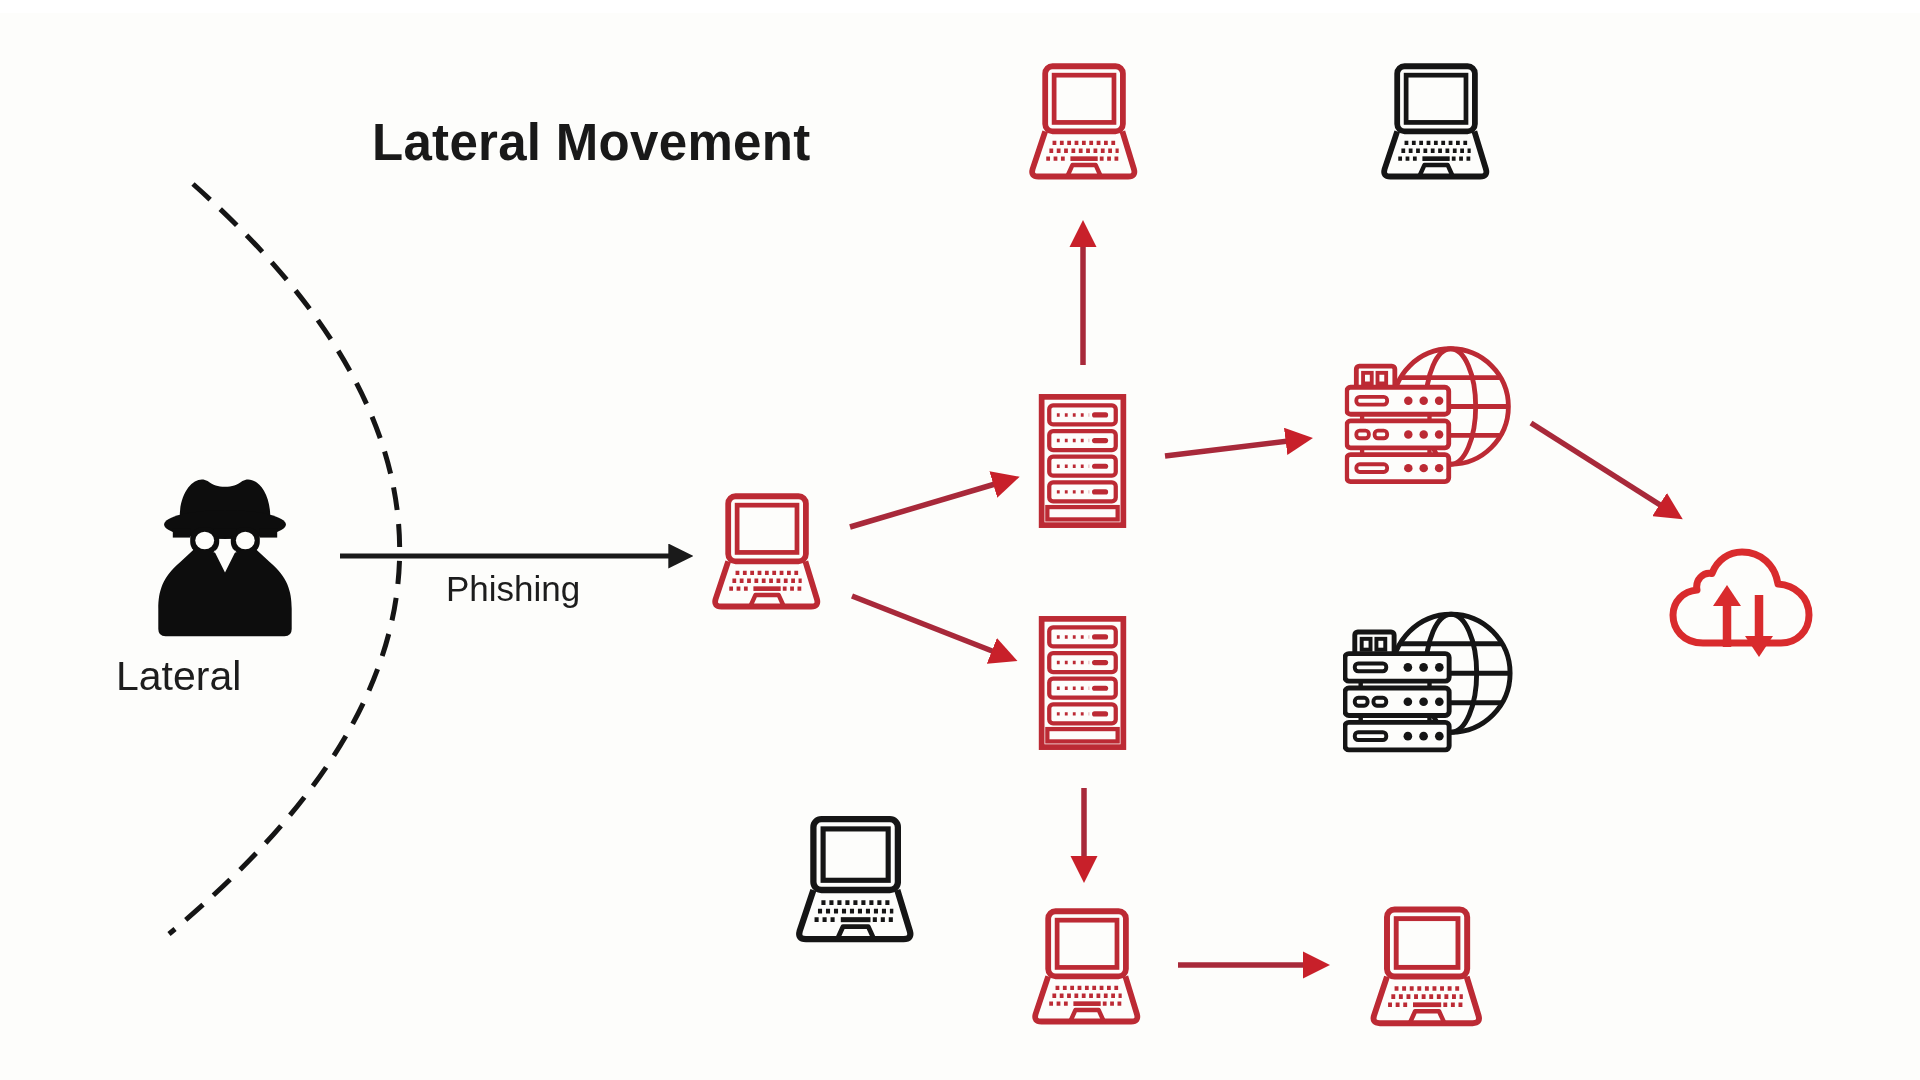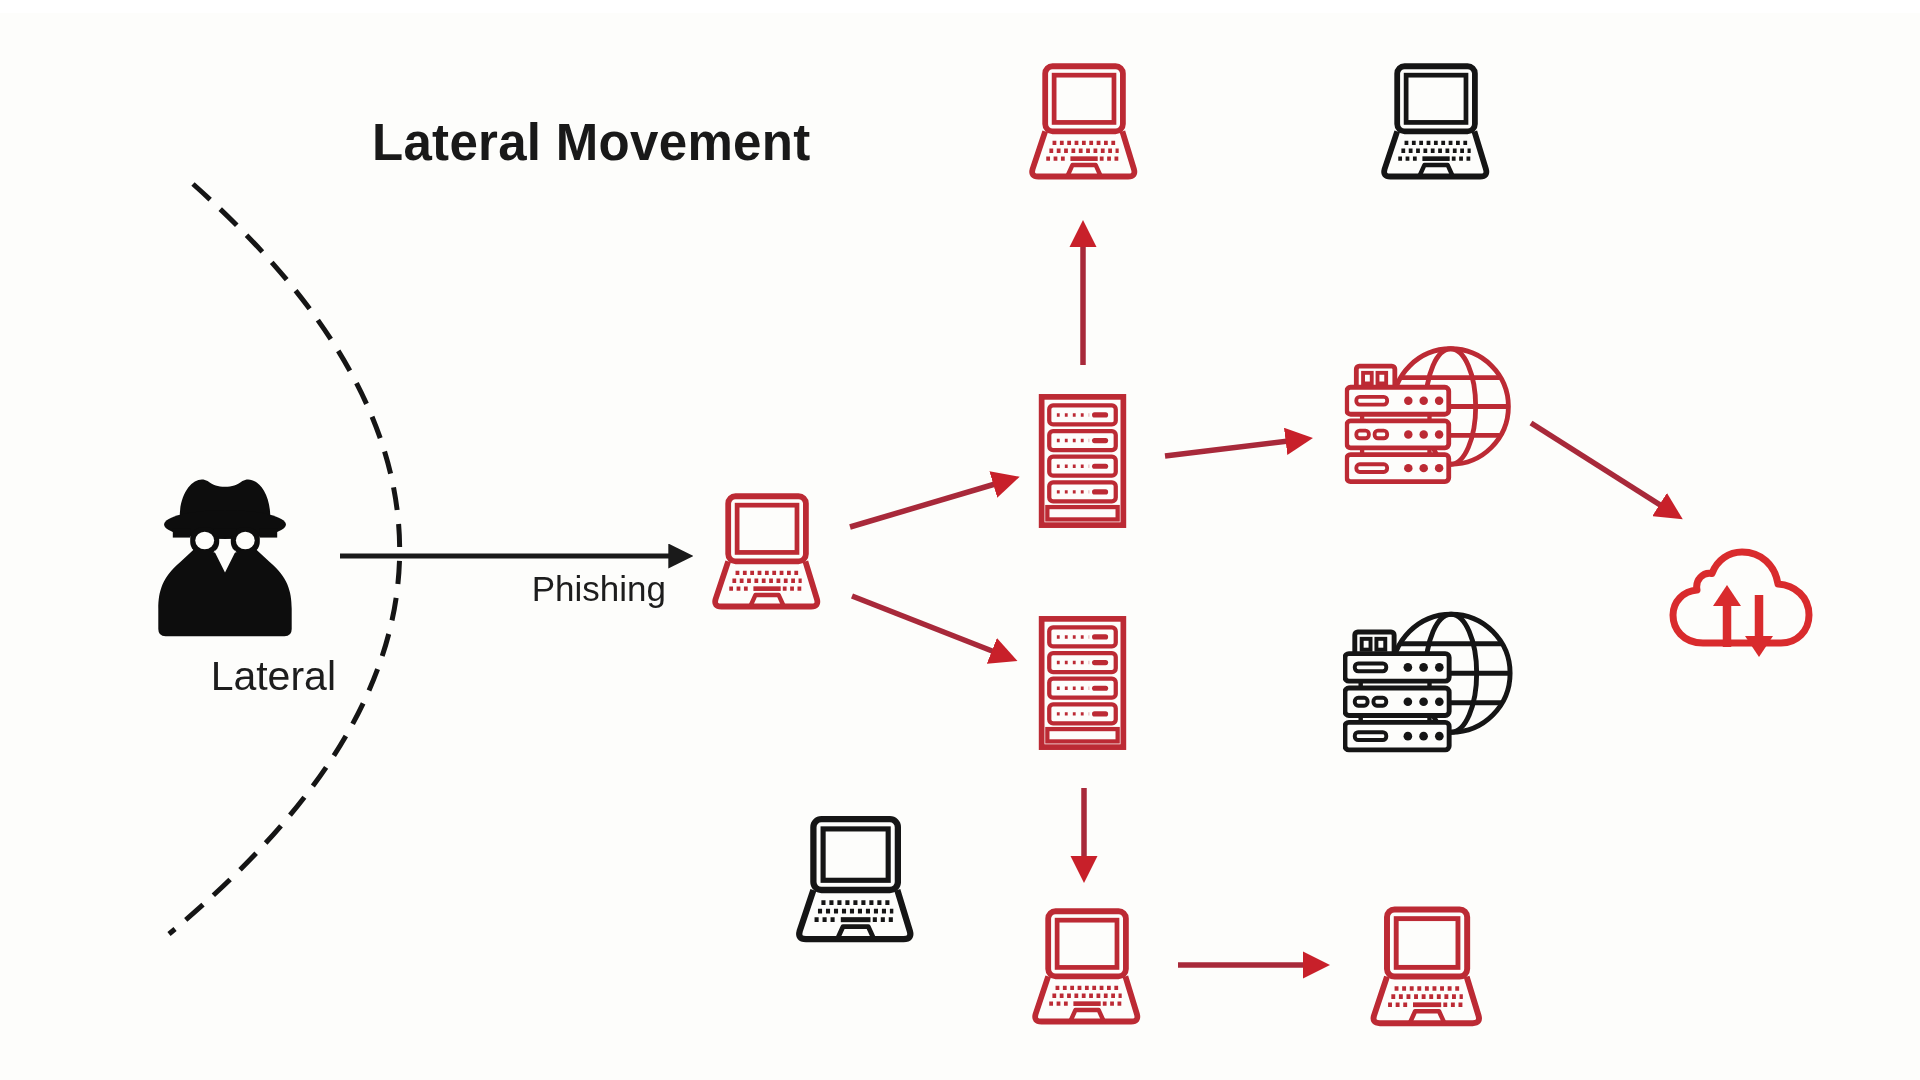--- a/index.html
+++ b/index.html
@@ -17,7 +17,7 @@
     font-size:51px; font-weight:700; color:#191919; letter-spacing:0.3px;
   }
   .caption {
-    position:absolute; text-align:right; color:#1d1d1d;
+    position:absolute; text-align:left; color:#1d1d1d;
   }
   .hacker-caption { left:116px; top:640px; width:220px; font-size:41px; }
   .phishing-caption { left:446px; top:556px; width:220px; font-size:35px; }

